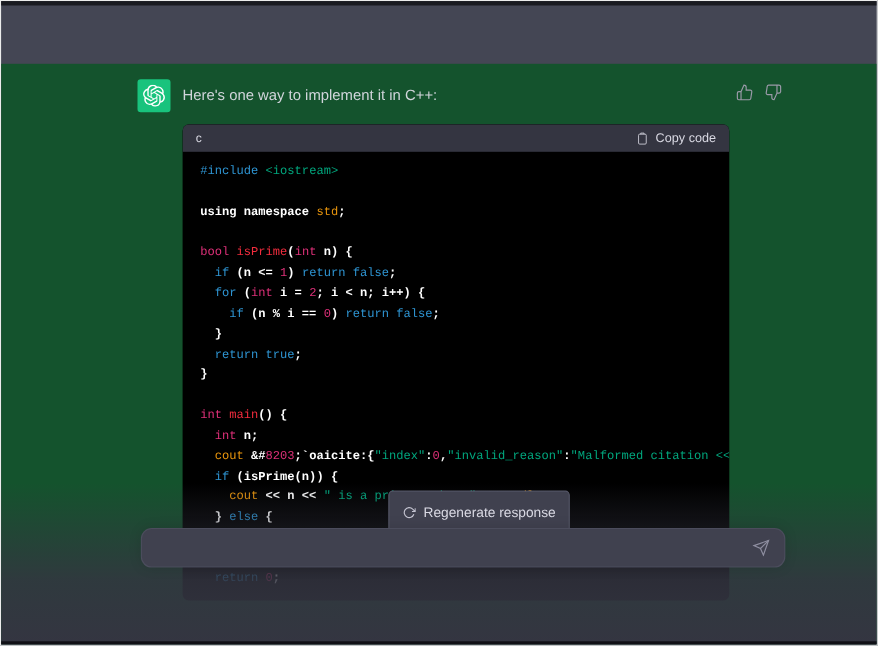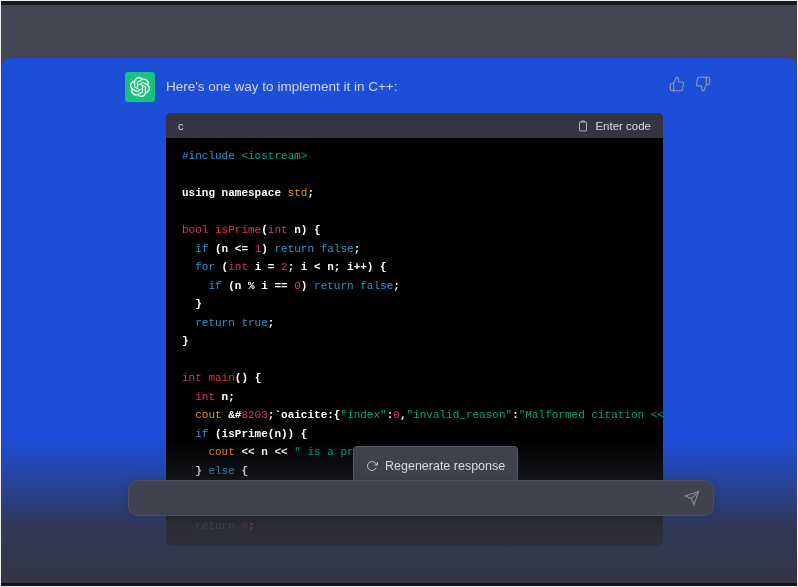--- a/index.html
+++ b/index.html
@@ -29,7 +29,7 @@
   }
 
   
-  .assistant-row { position:absolute; left:0; right:0; top:57px; bottom:0; background:#1d4ed8;border-radius:10px; }
+  .assistant-row { position:absolute; left:0; right:0; top:57px; bottom:0; background:#14532d; }
   .gpt-logo {
     position:absolute; left:124px; top:14px; width:30px; height:30px;
     background:#19c37d; border-radius:3px; display:flex; align-items:center; justify-content:center;

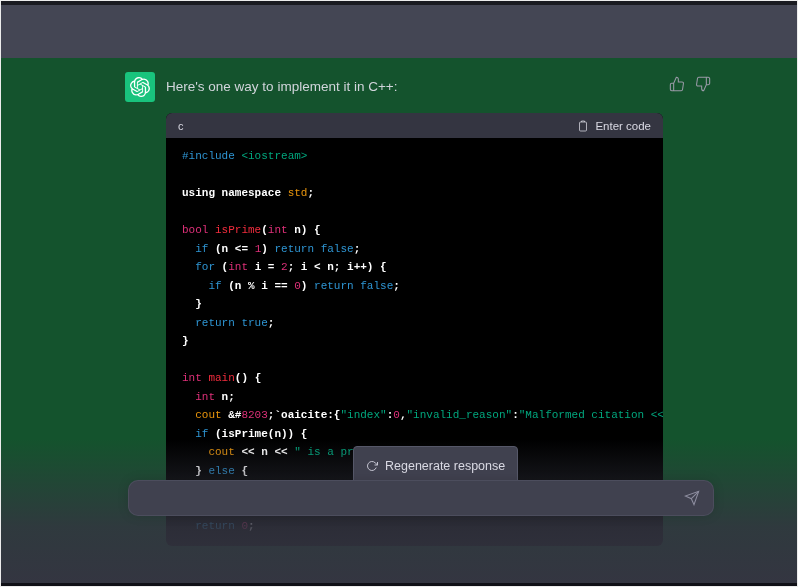--- a/index.html
+++ b/index.html
@@ -126,7 +126,7 @@
               <rect x="5" y="4" width="14" height="18" rx="2"></rect>
               <path d="M9 4V2h6v2"></path>
             </svg>
-          <span>Enter code</span>
+          <span>Copy code</span>
         </span>
       </div>
       <div class="code-body" id="code-body"><div class="code-line"><span class="tok-kw">#include</span><span class="tok-pl"> </span><span class="tok-st">&lt;iostream&gt;</span></div><div class="code-line">&nbsp;</div><div class="code-line"><span class="tok-pl">using namespace </span><span class="tok-bi">std</span><span class="tok-pl">;</span></div><div class="code-line">&nbsp;</div><div class="code-line"><span class="tok-ty">bool</span><span class="tok-pl"> </span><span class="tok-fn">isPrime</span><span class="tok-pl">(</span><span class="tok-ty">int</span><span class="tok-pl"> n) {</span></div><div class="code-line"><span class="tok-pl">  </span><span class="tok-kw">if</span><span class="tok-pl"> (n &lt;= </span><span class="tok-ty">1</span><span class="tok-pl">) </span><span class="tok-kw">return</span><span class="tok-pl"> </span><span class="tok-kw">false</span><span class="tok-pl">;</span></div><div class="code-line"><span class="tok-pl">  </span><span class="tok-kw">for</span><span class="tok-pl"> (</span><span class="tok-ty">int</span><span class="tok-pl"> i = </span><span class="tok-ty">2</span><span class="tok-pl">; i &lt; n; i++) {</span></div><div class="code-line"><span class="tok-pl">    </span><span class="tok-kw">if</span><span class="tok-pl"> (n % i == </span><span class="tok-ty">0</span><span class="tok-pl">) </span><span class="tok-kw">return</span><span class="tok-pl"> </span><span class="tok-kw">false</span><span class="tok-pl">;</span></div><div class="code-line"><span class="tok-pl">  }</span></div><div class="code-line"><span class="tok-pl">  </span><span class="tok-kw">return</span><span class="tok-pl"> </span><span class="tok-kw">true</span><span class="tok-pl">;</span></div><div class="code-line"><span class="tok-pl">}</span></div><div class="code-line">&nbsp;</div><div class="code-line"><span class="tok-ty">int</span><span class="tok-pl"> </span><span class="tok-fn">main</span><span class="tok-pl">() {</span></div><div class="code-line"><span class="tok-pl">  </span><span class="tok-ty">int</span><span class="tok-pl"> n;</span></div><div class="code-line"><span class="tok-pl">  </span><span class="tok-bi">cout</span><span class="tok-pl"> &amp;#</span><span class="tok-ty">8203</span><span class="tok-pl">;`oaicite:{</span><span class="tok-st">"index"</span><span class="tok-pl">:</span><span class="tok-ty">0</span><span class="tok-pl">,</span><span class="tok-st">"invalid_reason"</span><span class="tok-pl">:</span><span class="tok-st">"Malformed citation &lt;&lt; \"Enter a</span></div><div class="code-line"><span class="tok-pl">  </span><span class="tok-kw">if</span><span class="tok-pl"> (isPrime(n)) {</span></div><div class="code-line"><span class="tok-pl">    </span><span class="tok-bi">cout</span><span class="tok-pl"> &lt;&lt; n &lt;&lt; </span><span class="tok-st">" is a prime number."</span><span class="tok-pl"> &lt;&lt; </span><span class="tok-bi">endl</span><span class="tok-pl">;</span></div><div class="code-line"><span class="tok-pl">  } </span><span class="tok-kw">else</span><span class="tok-pl"> {</span></div><div class="code-line"><span class="tok-pl">    </span><span class="tok-bi">cout</span><span class="tok-pl"> &lt;&lt; n &lt;&lt; </span><span class="tok-st">" is not a prime number."</span><span class="tok-pl"> &lt;&lt; </span><span class="tok-bi">endl</span><span class="tok-pl">;</span></div><div class="code-line"><span class="tok-pl">  }</span></div><div class="code-line"><span class="tok-pl">  </span><span class="tok-kw">return</span><span class="tok-pl"> </span><span class="tok-ty">0</span><span class="tok-pl">;</span></div></div>

